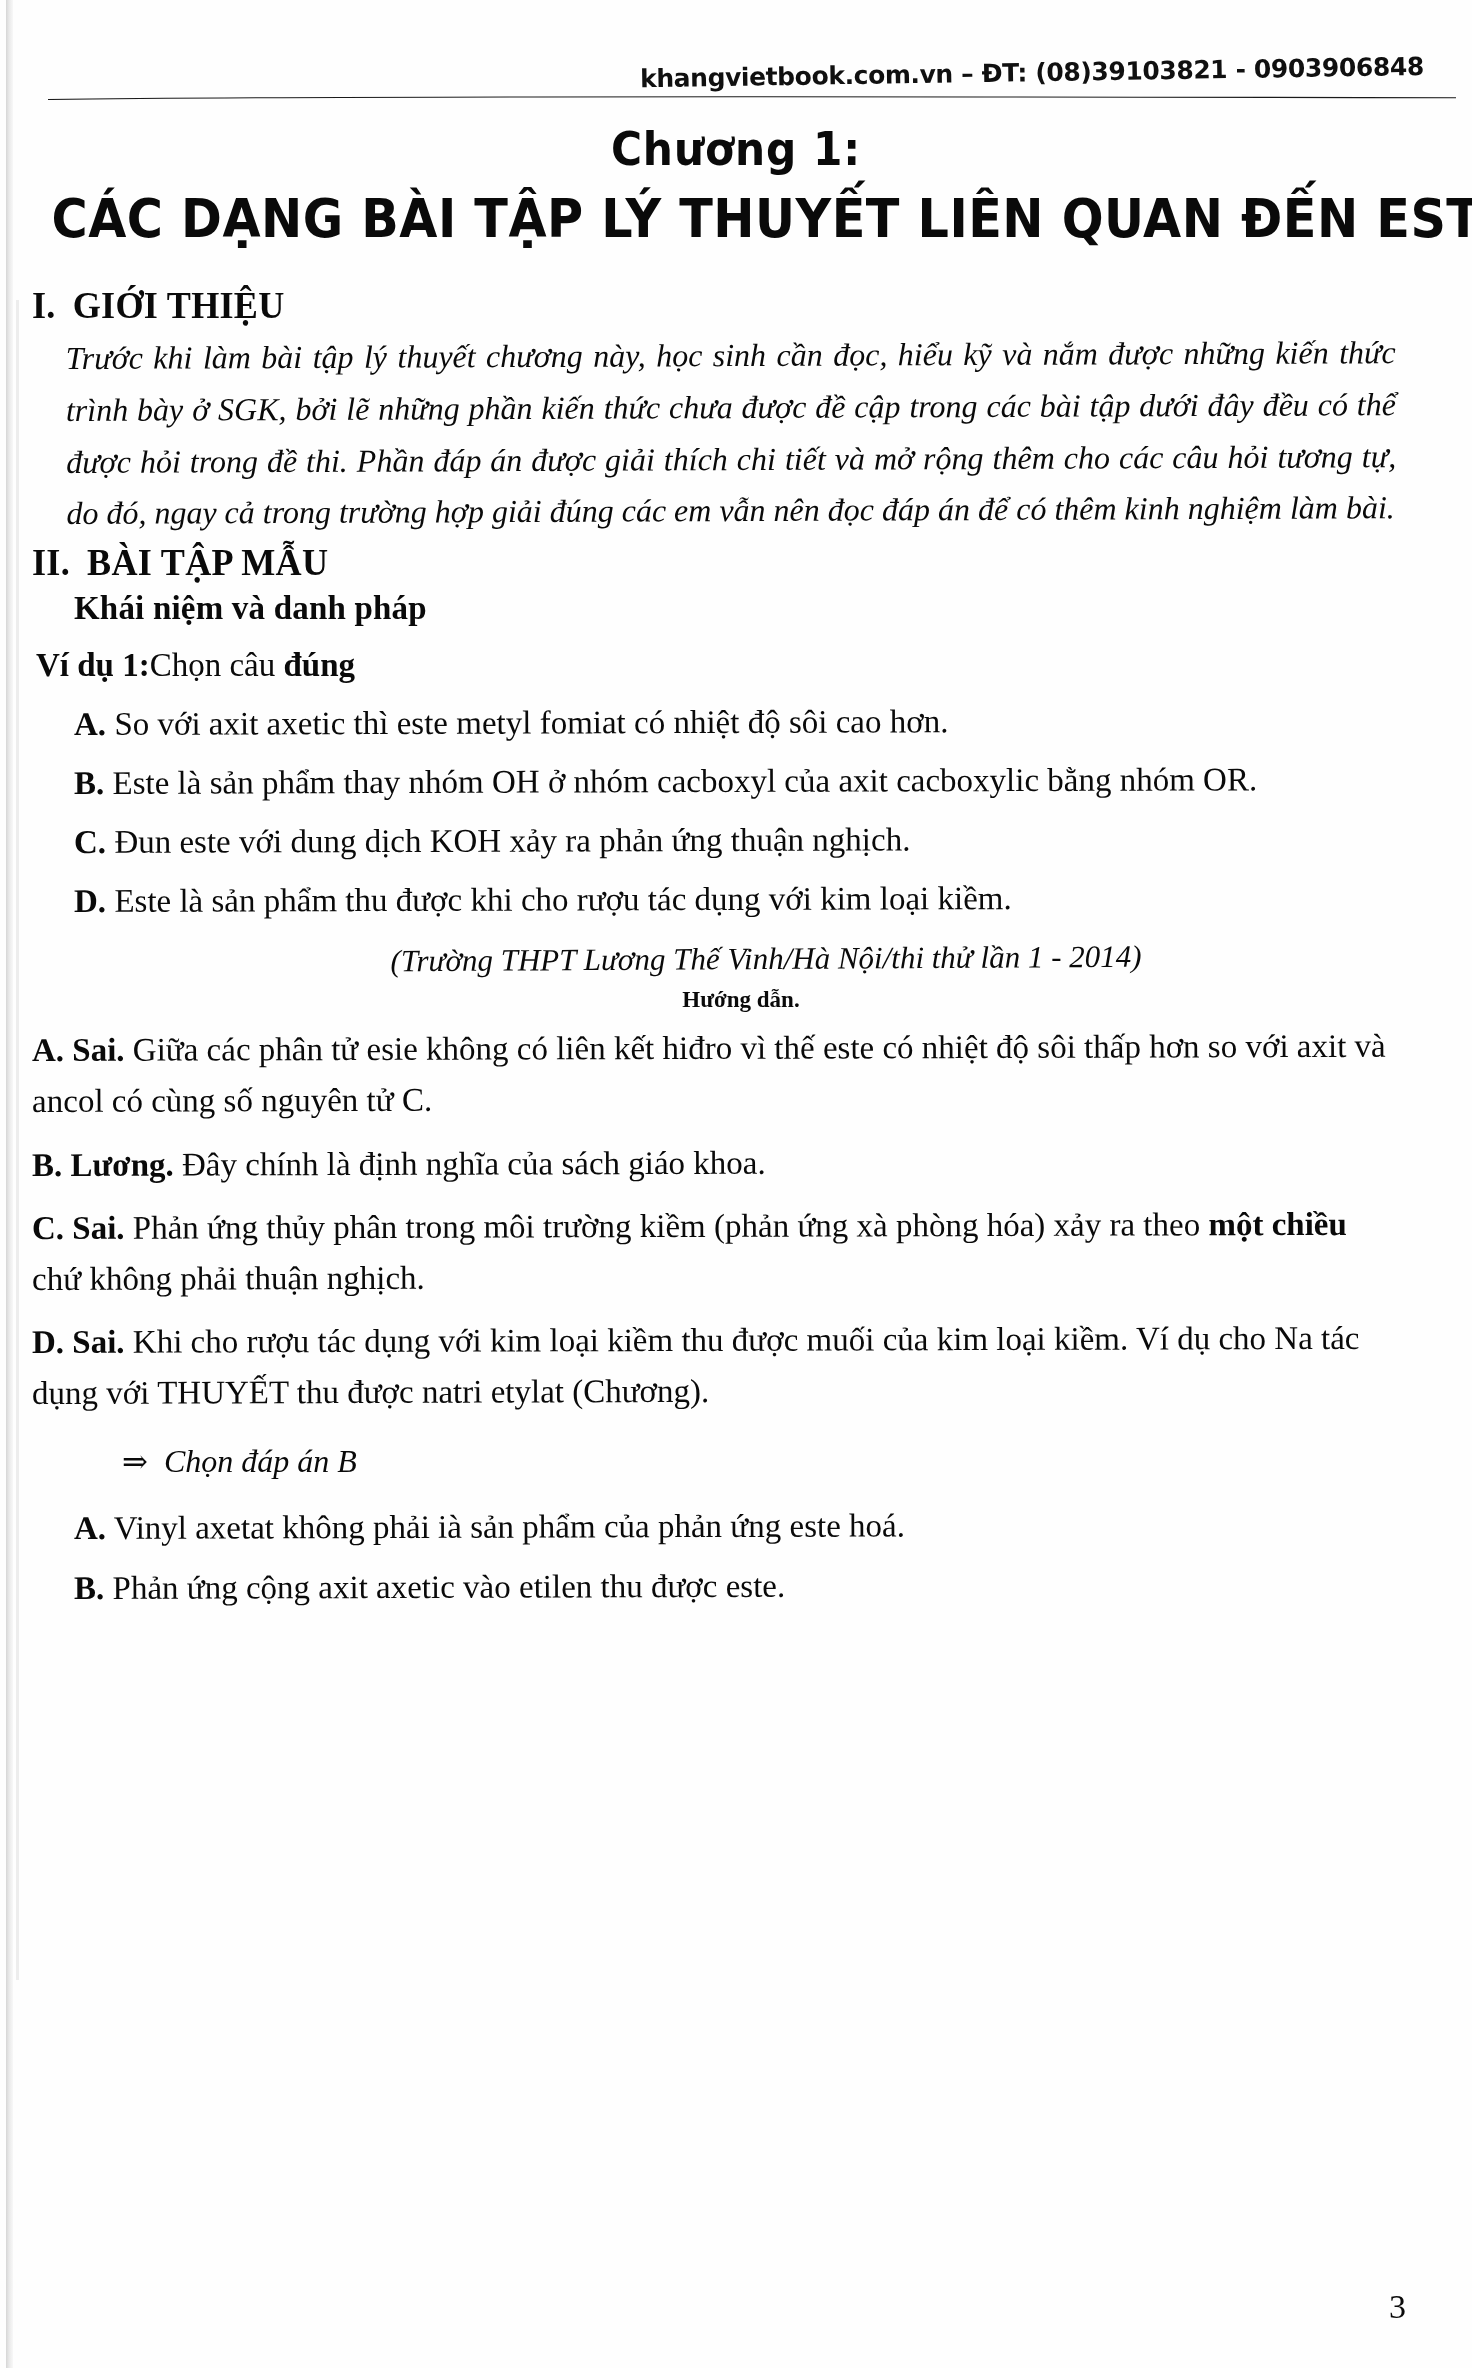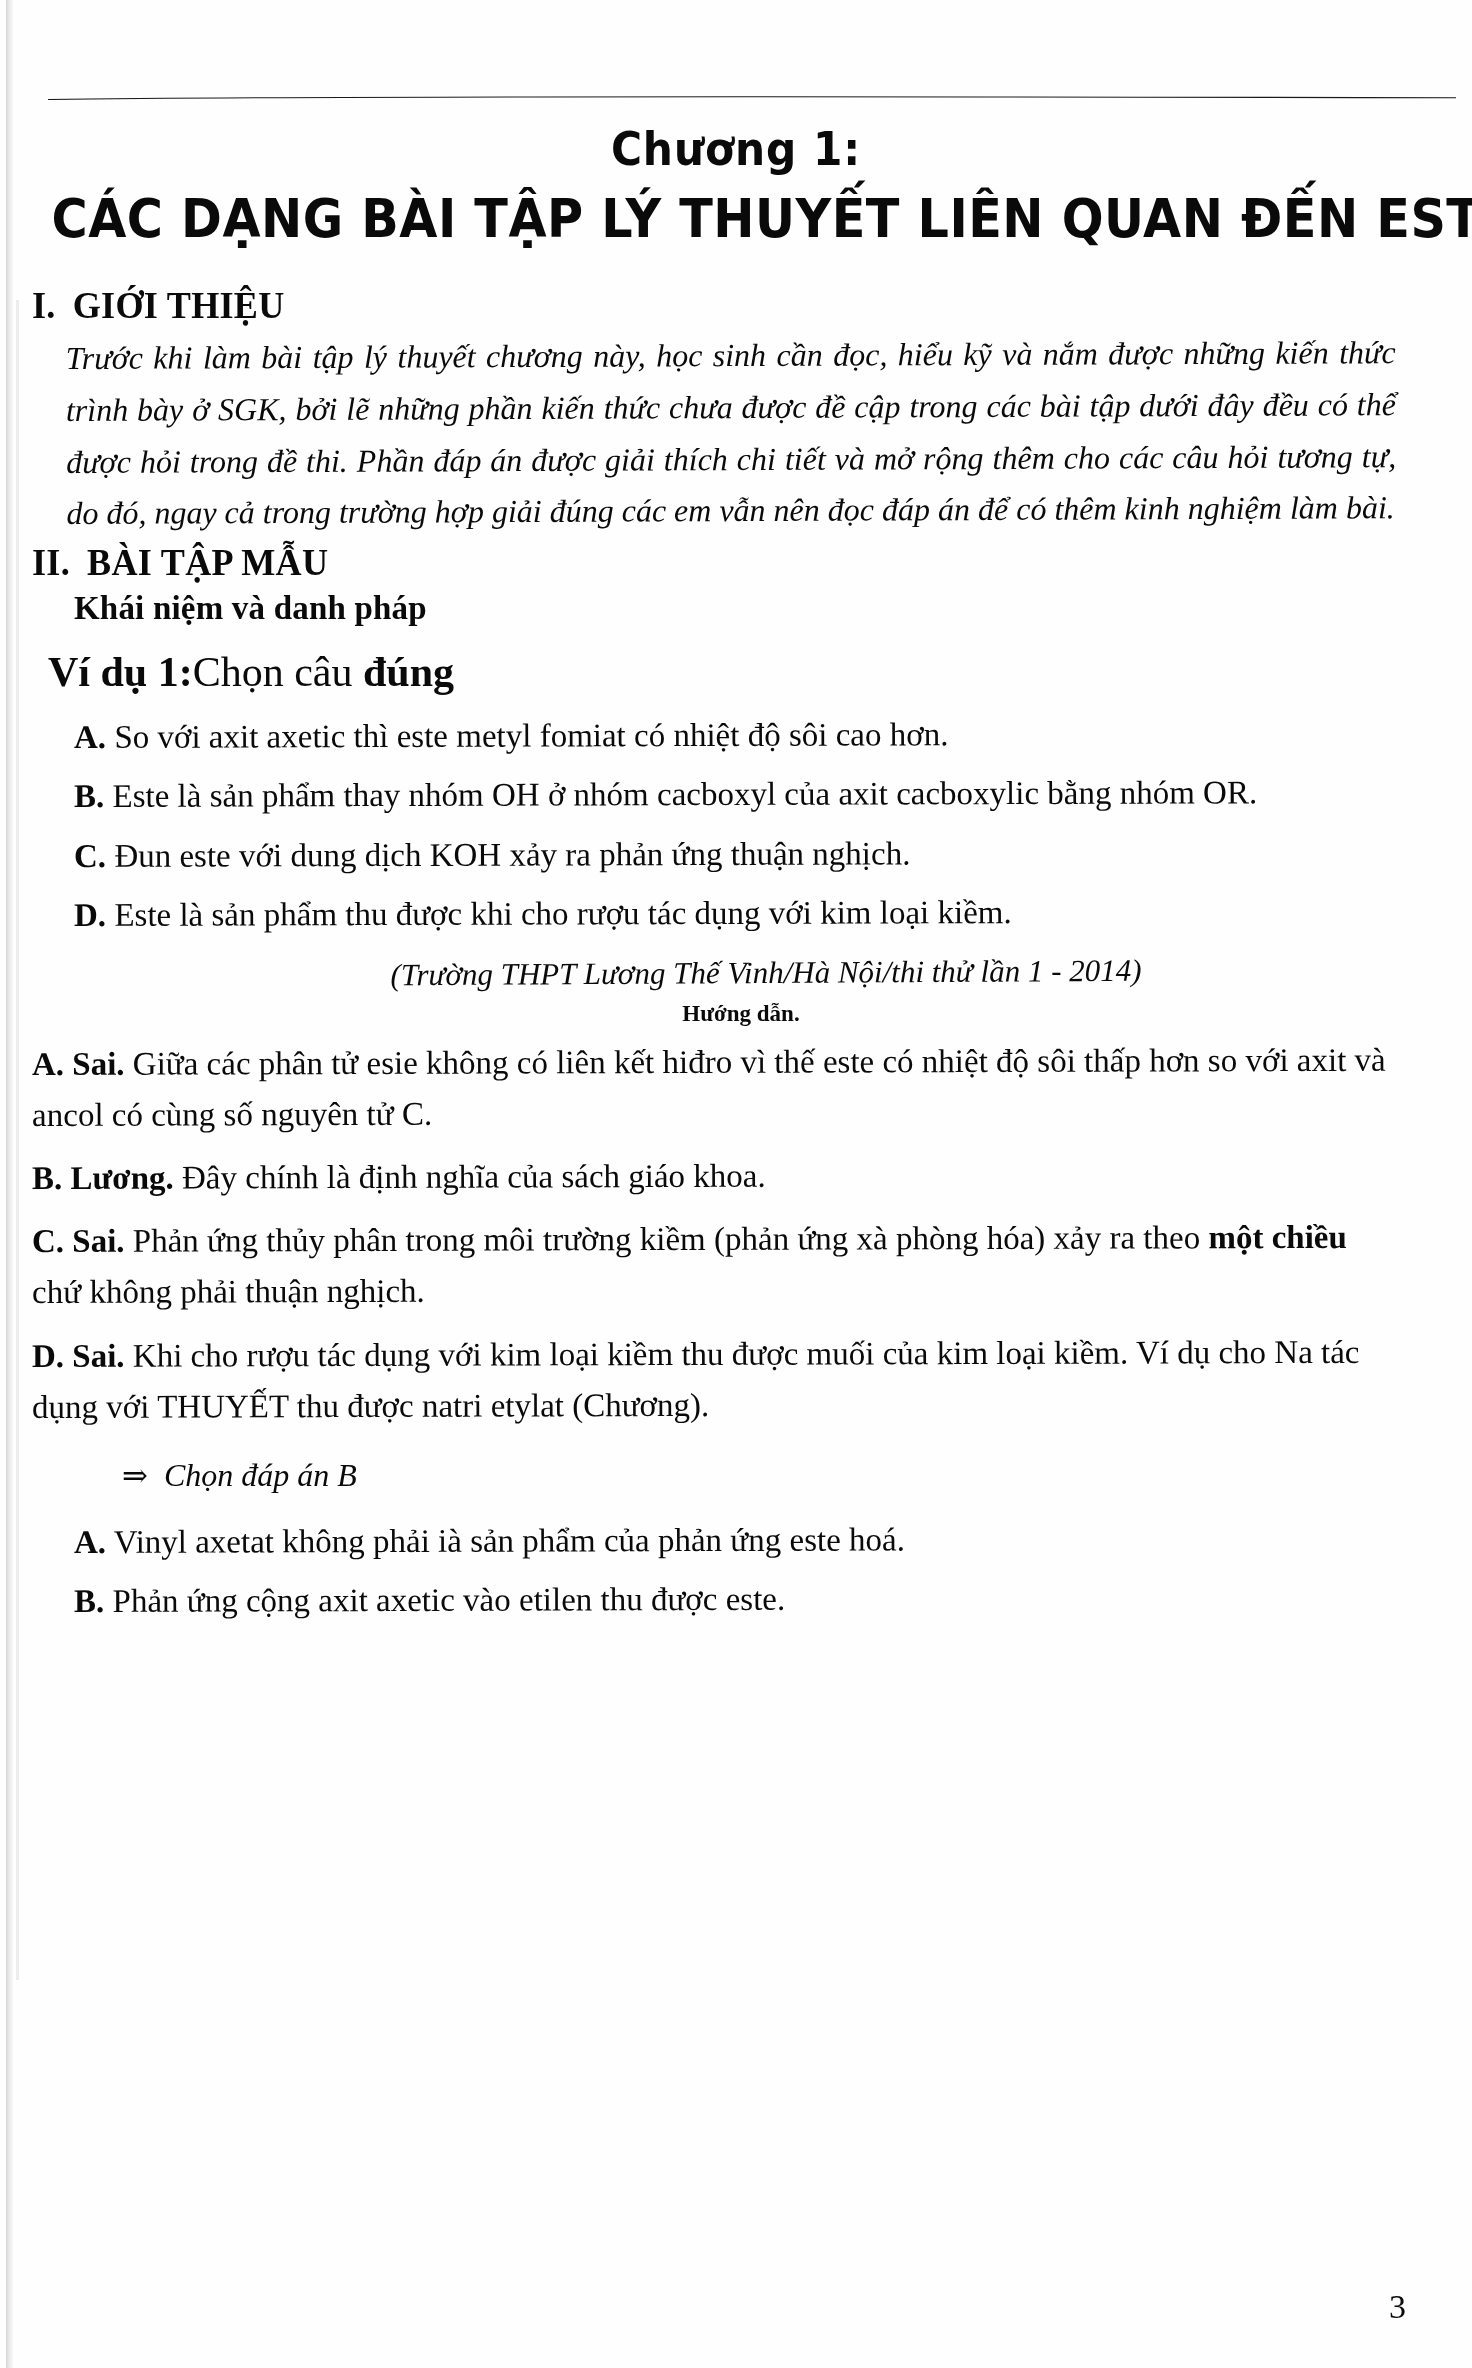--- a/index.html
+++ b/index.html
@@ -203,6 +203,9 @@
   <div class="scan-edge"></div>
   <div class="scan-edge2"></div>
 
+  <div class="header">
+    <div class="site-line">khangvietbook.com.vn – ĐT: (08)39103821 - 0903906848</div>
+  </div>
 
   <div class="rule">
     <svg viewBox="0 0 1408 8" preserveAspectRatio="none" aria-hidden="true">

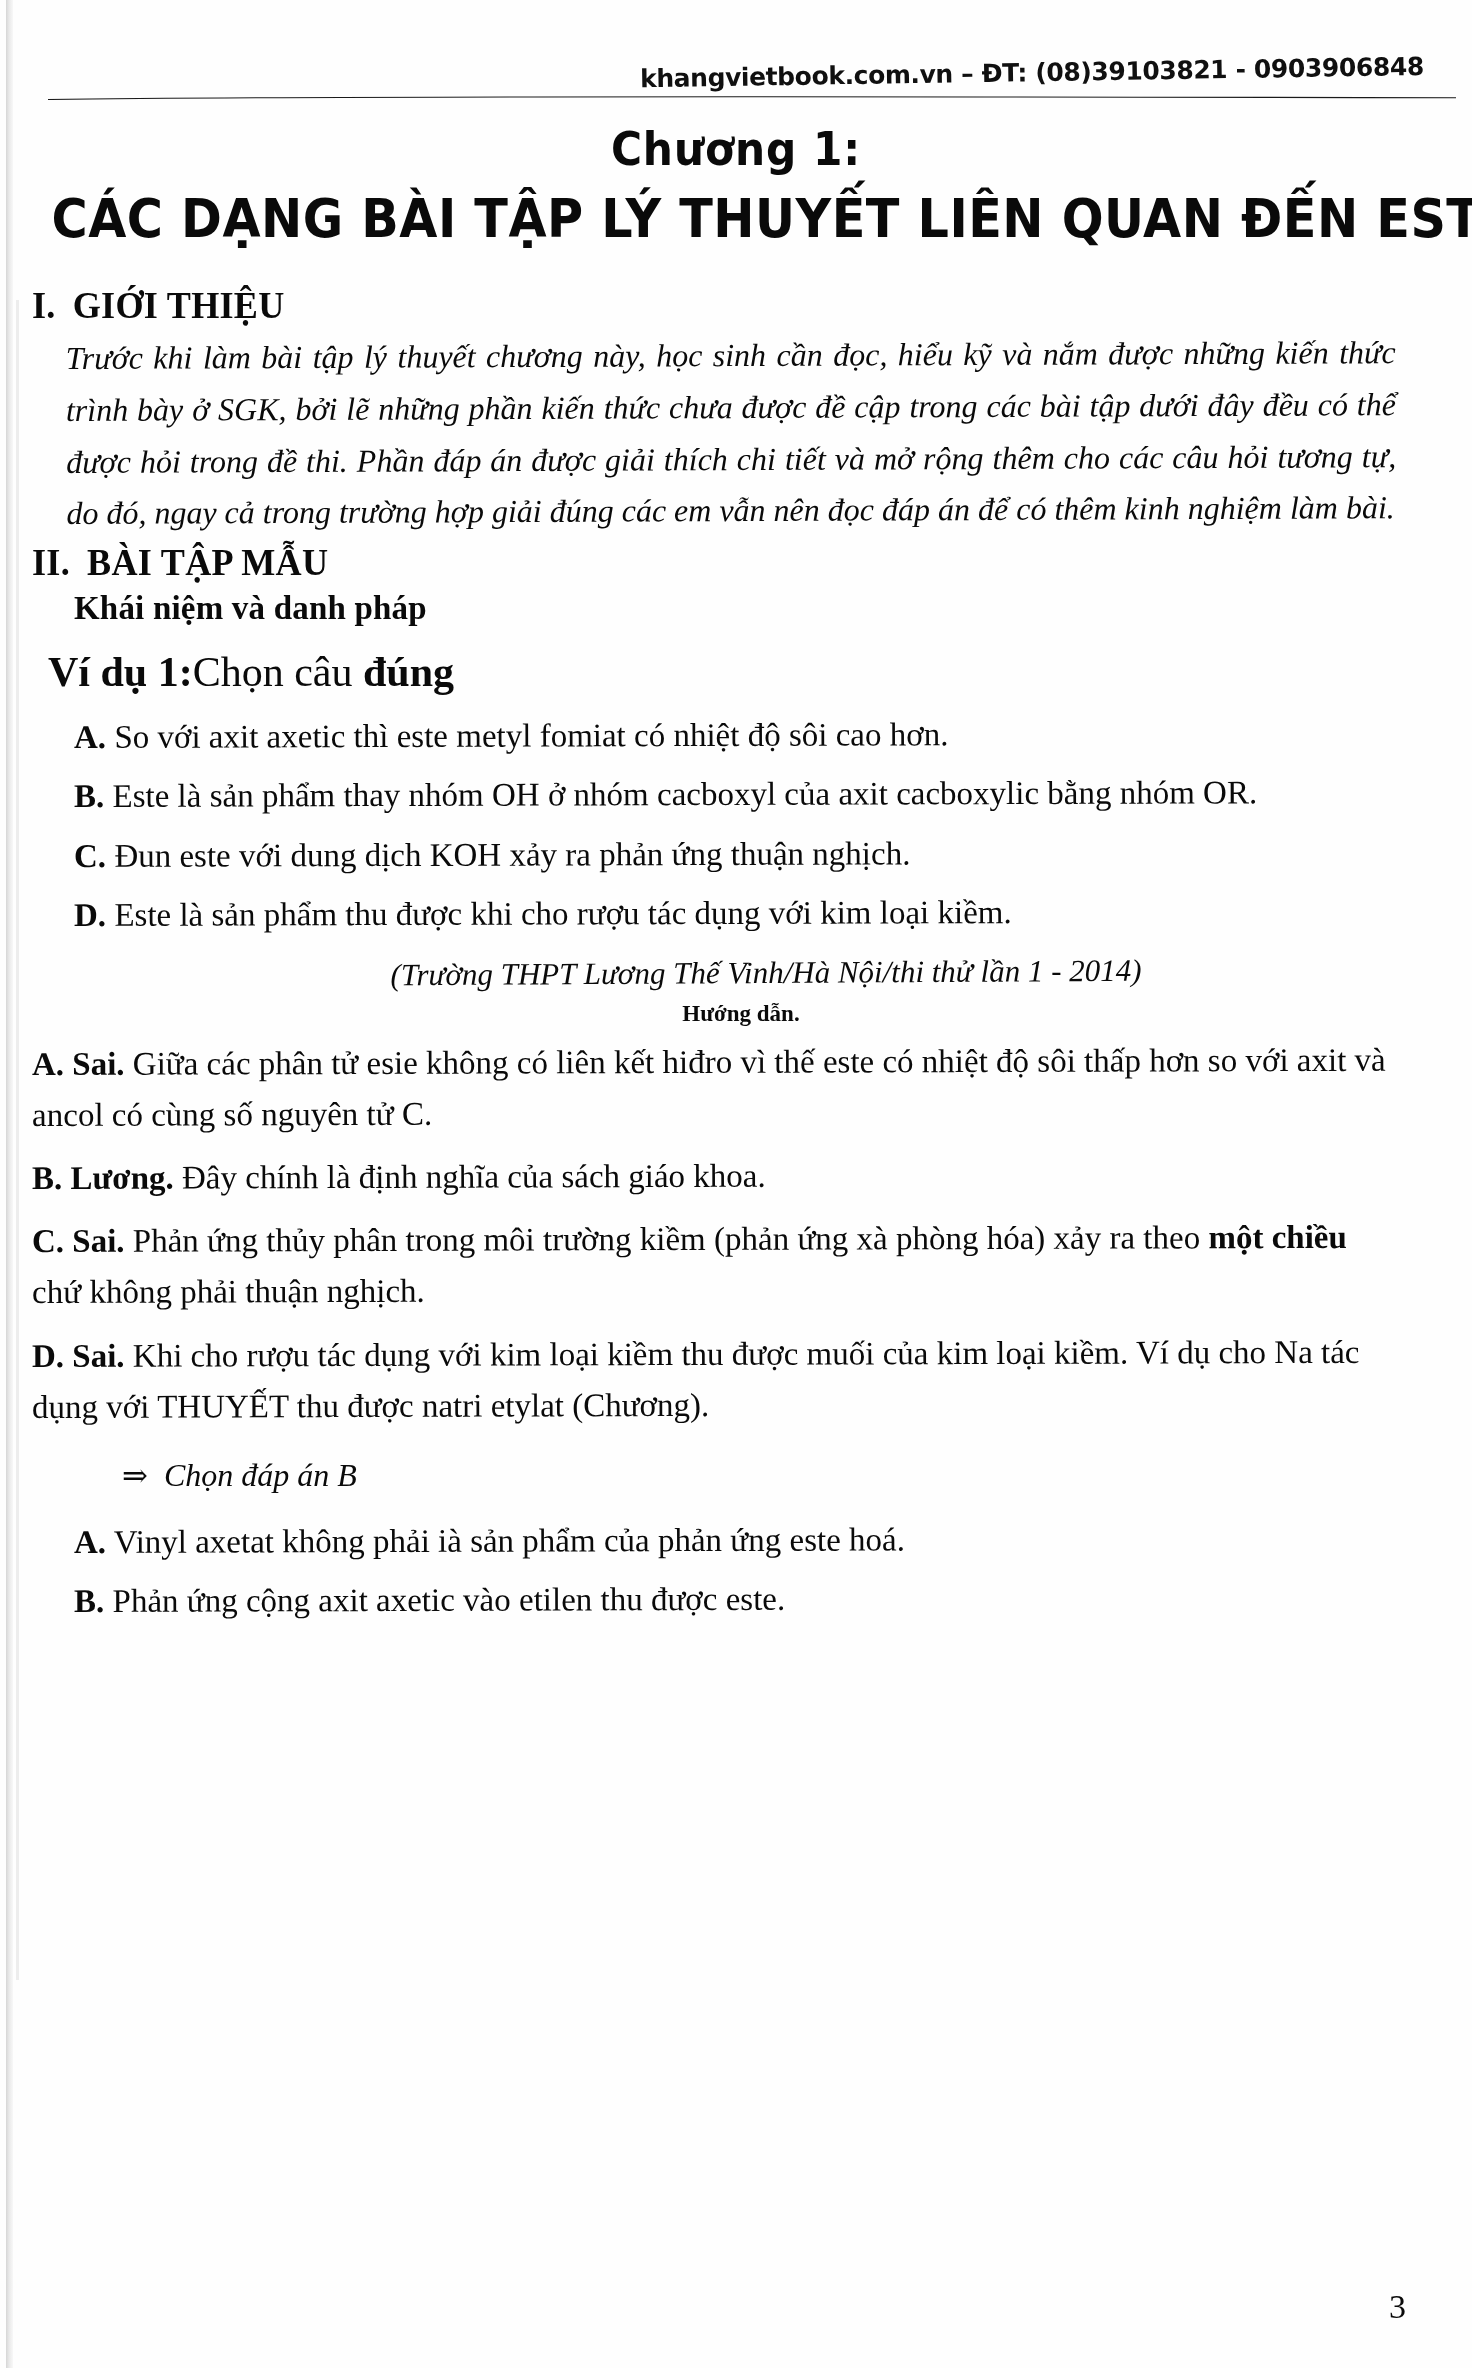--- a/index.html
+++ b/index.html
@@ -134,8 +134,8 @@
   }
 
   .q-label {
-    font-size: 42px;
-    margin: 14px 0 2px 16px;
+    font-size: 33px;
+    margin: 14px 0 2px 4px;
     line-height: 1.5;
   }
   .q-label b { font-weight: bold; }

